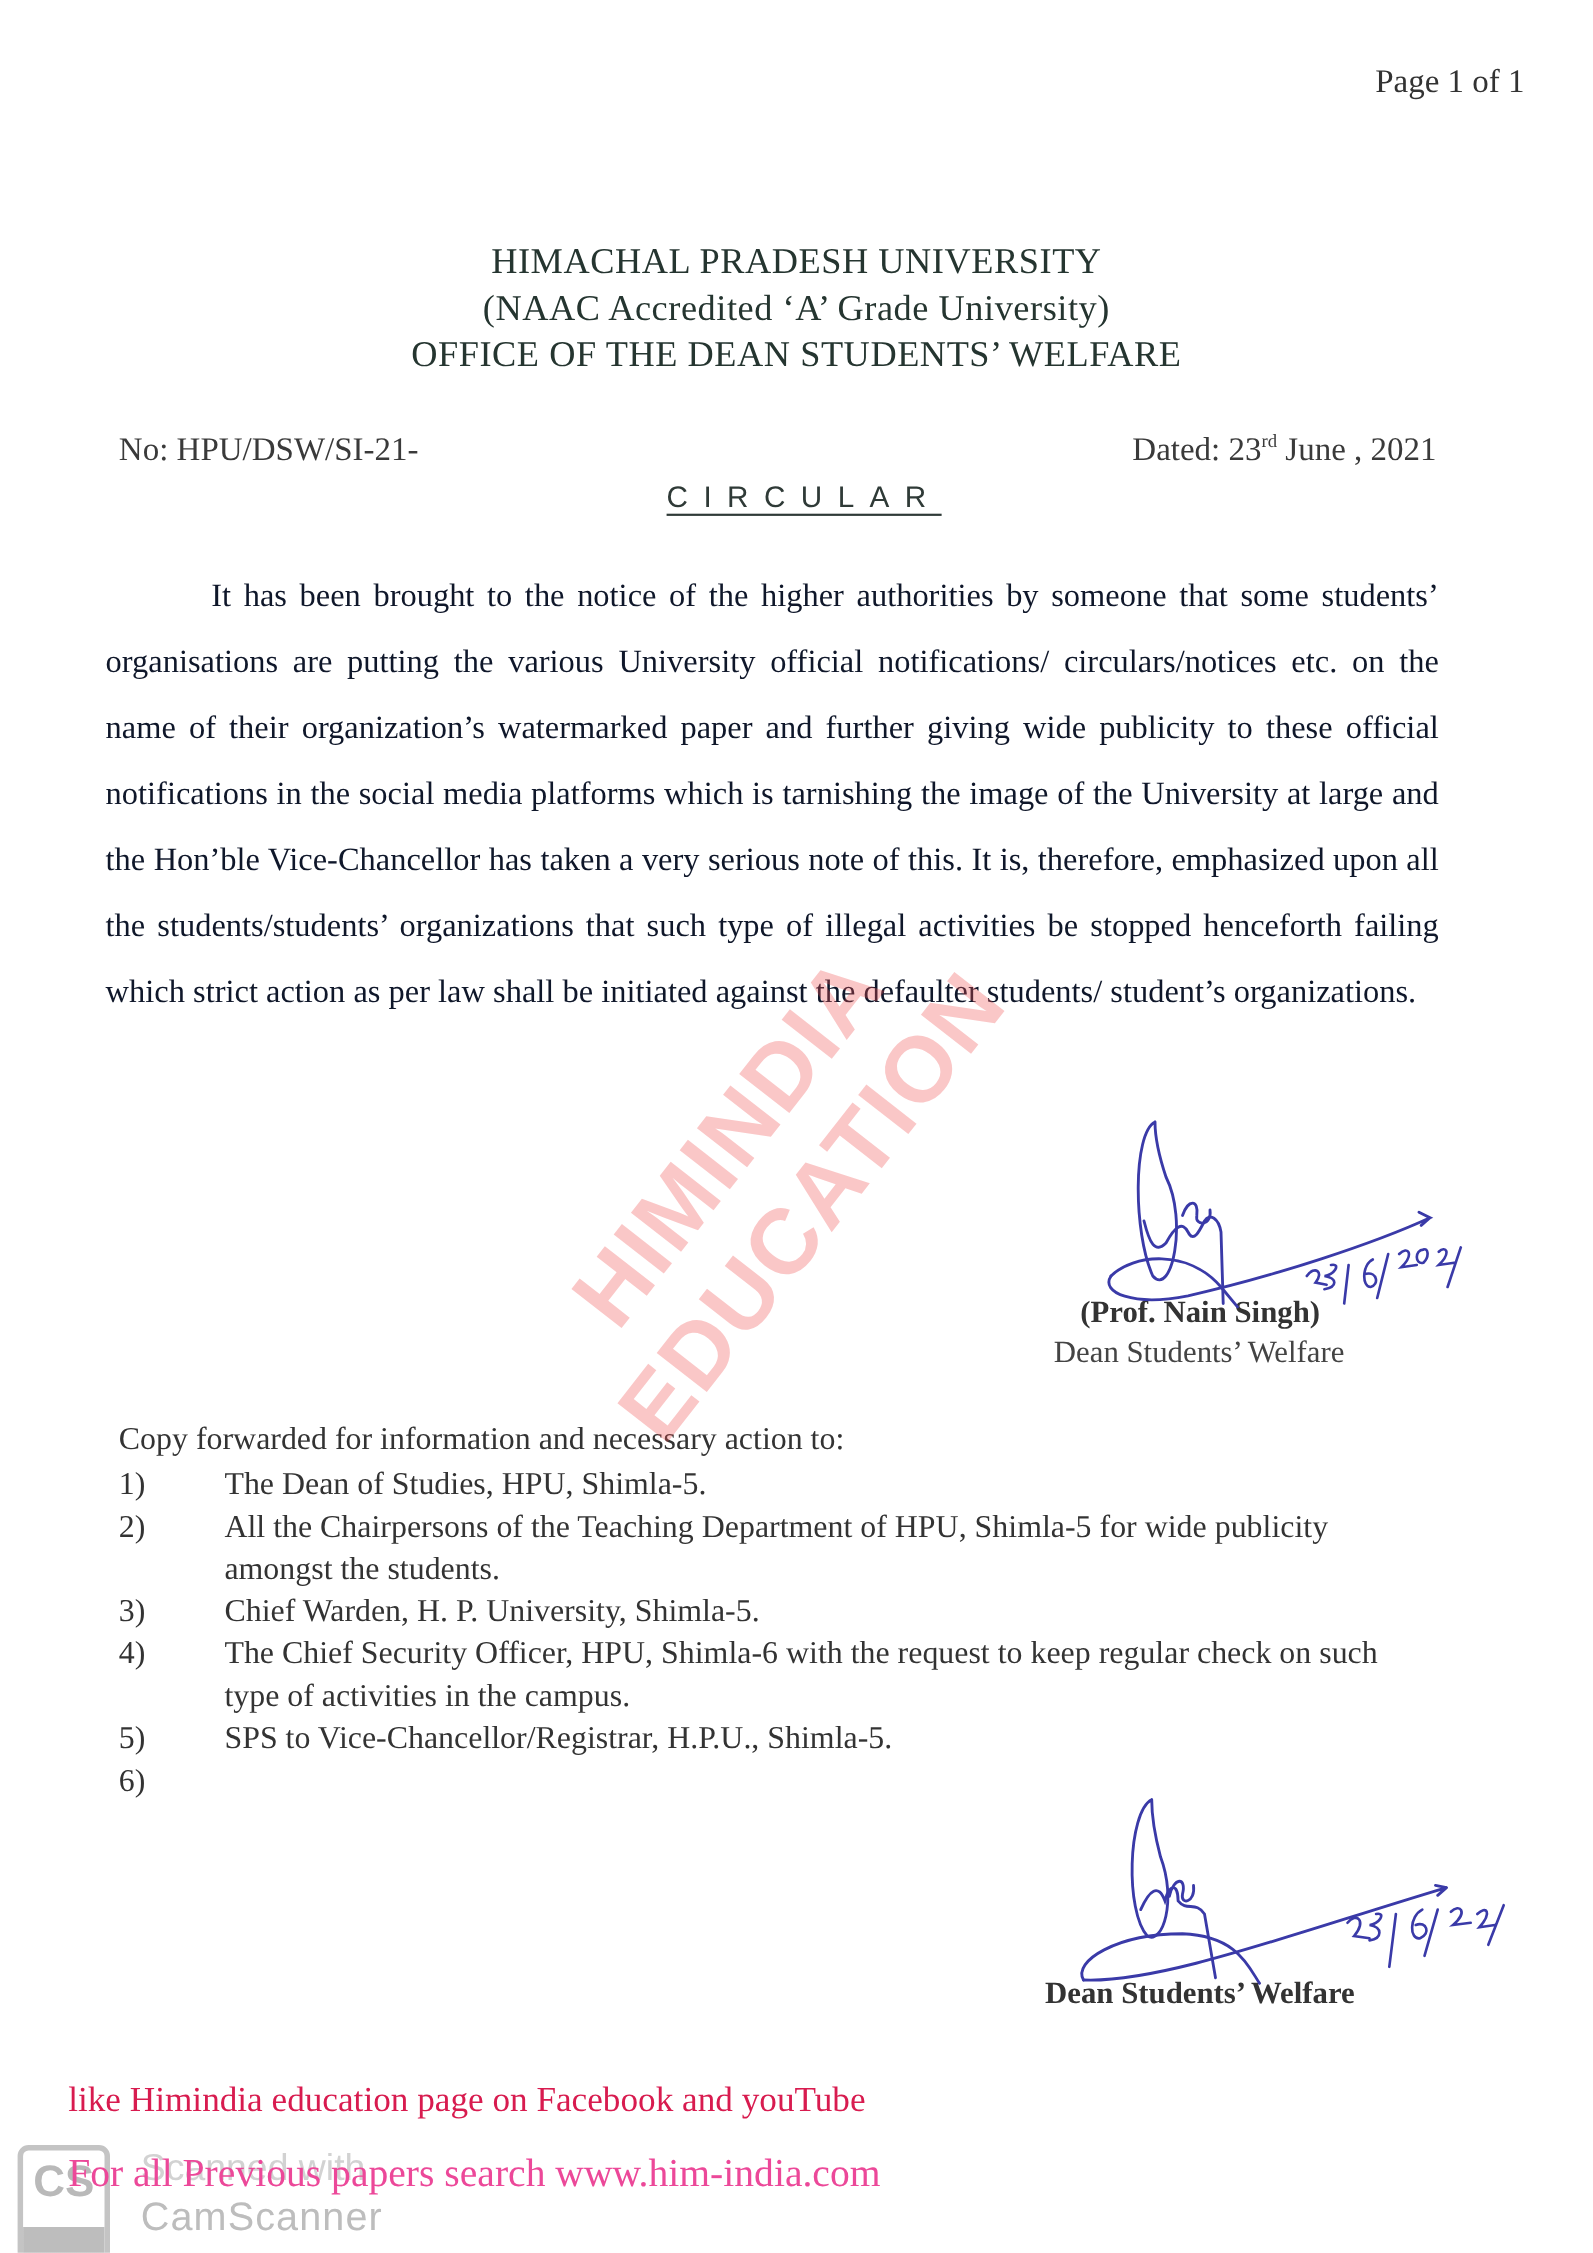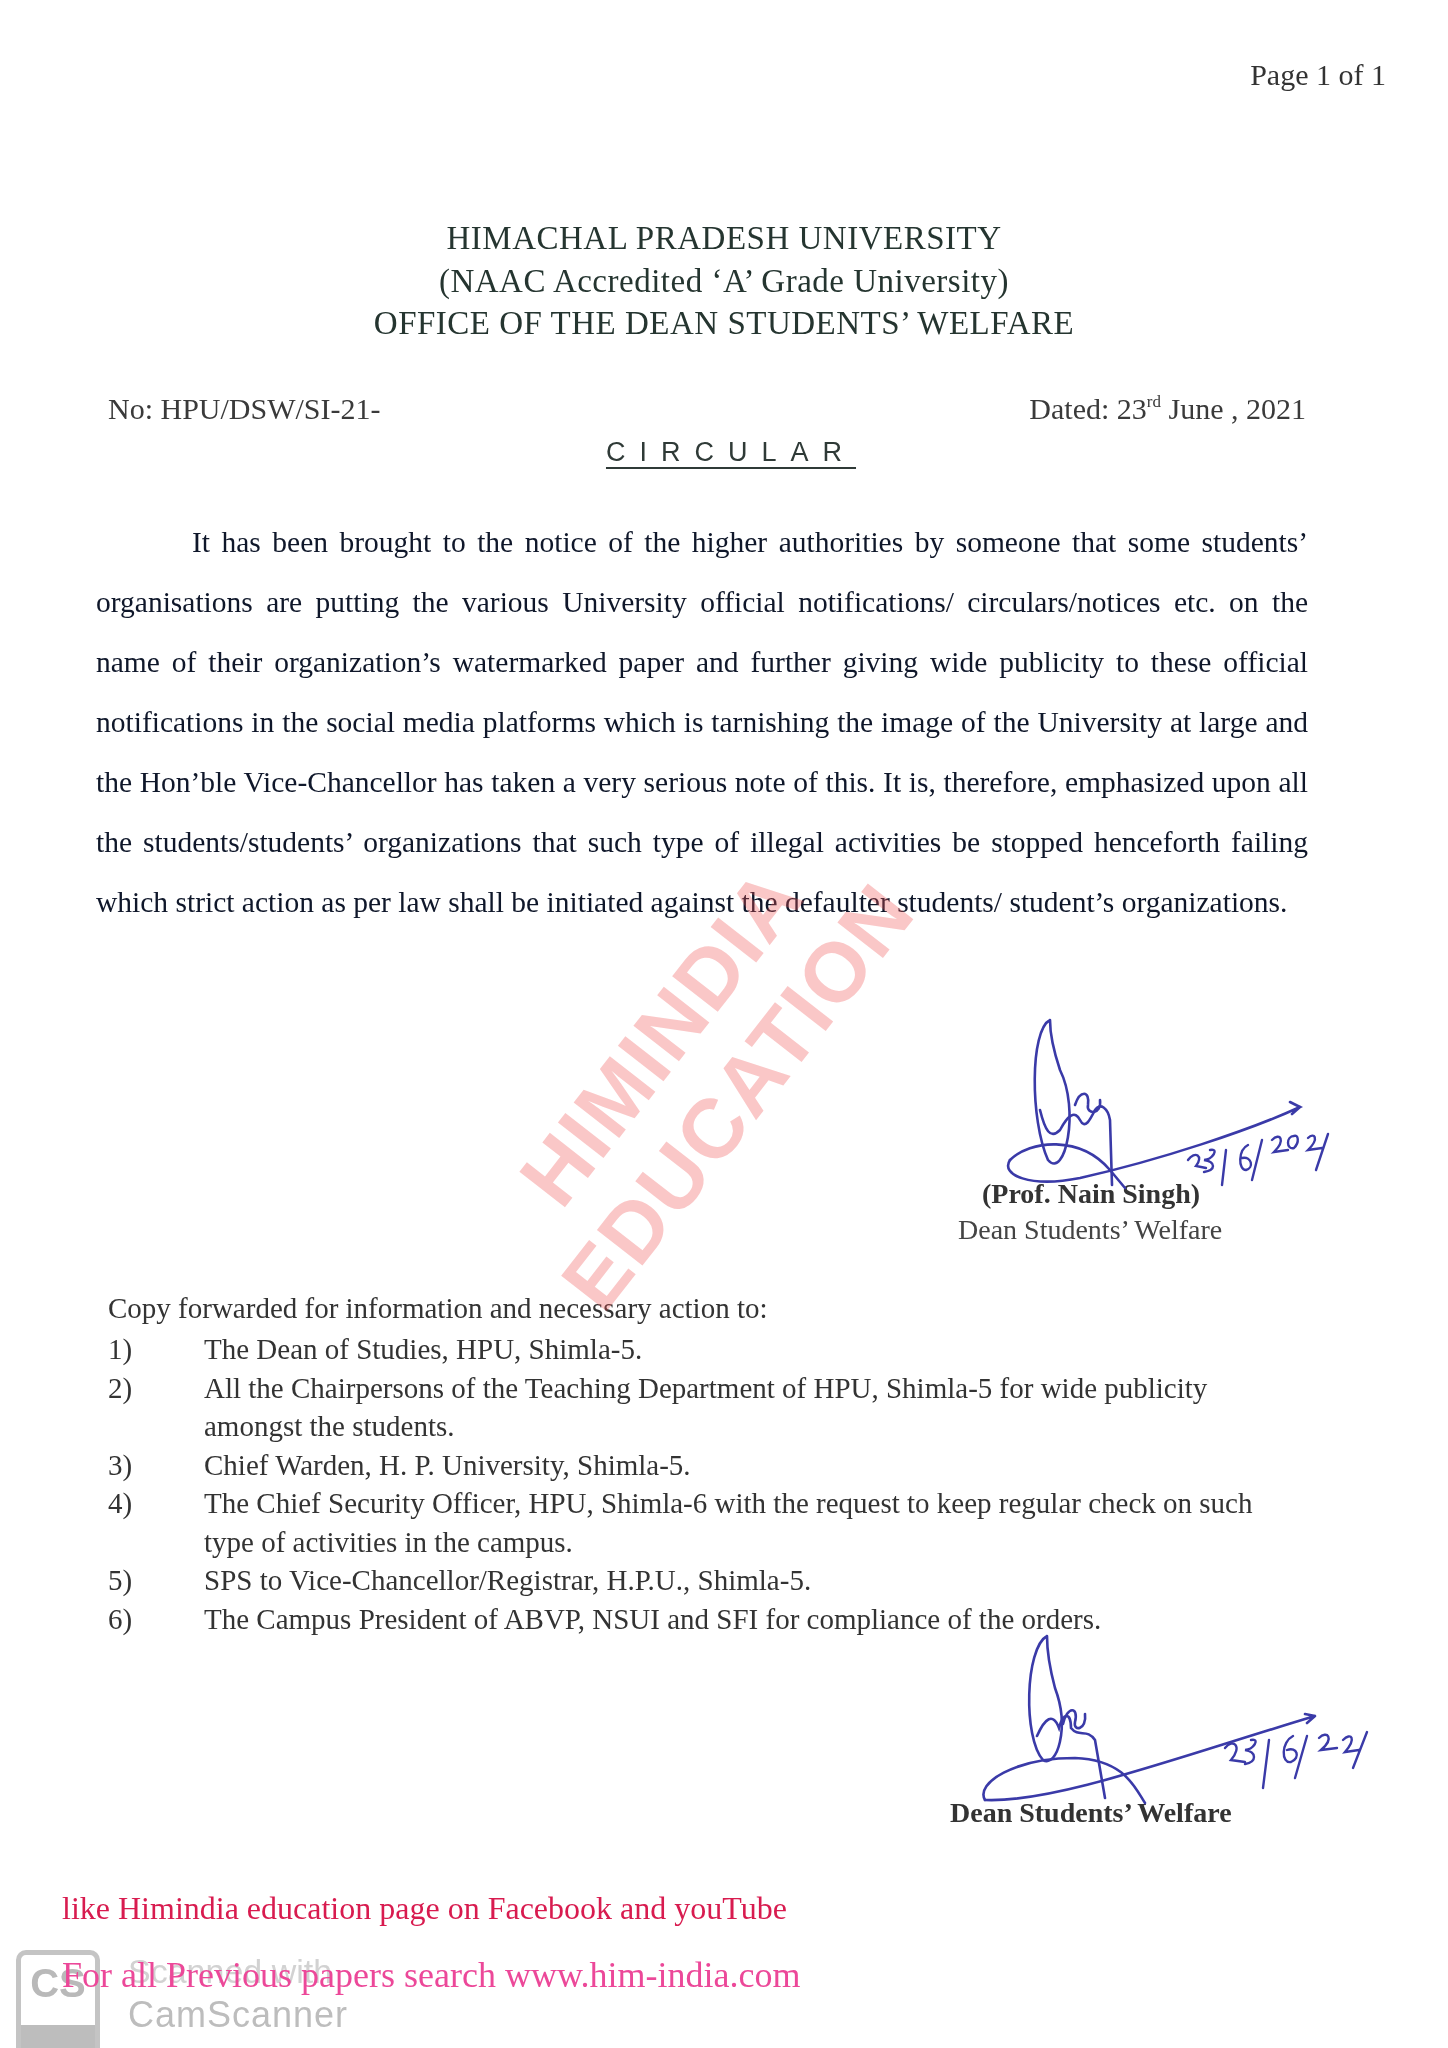--- a/index.html
+++ b/index.html
@@ -113,7 +113,6 @@
     </div>
   <div class="copy-item">
       <span class="num">6)</span>
-      <span class="txt">The Campus President of ABVP, NSUI and SFI for compliance of the orders.</span>
     </div>
 </div>
 

